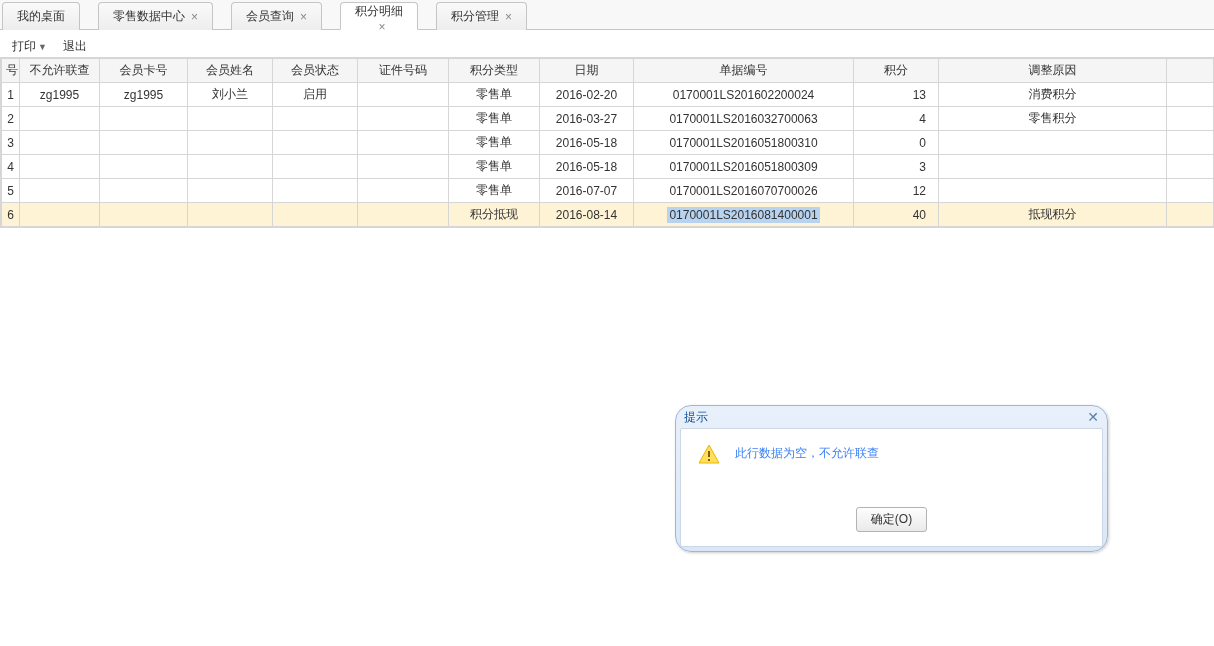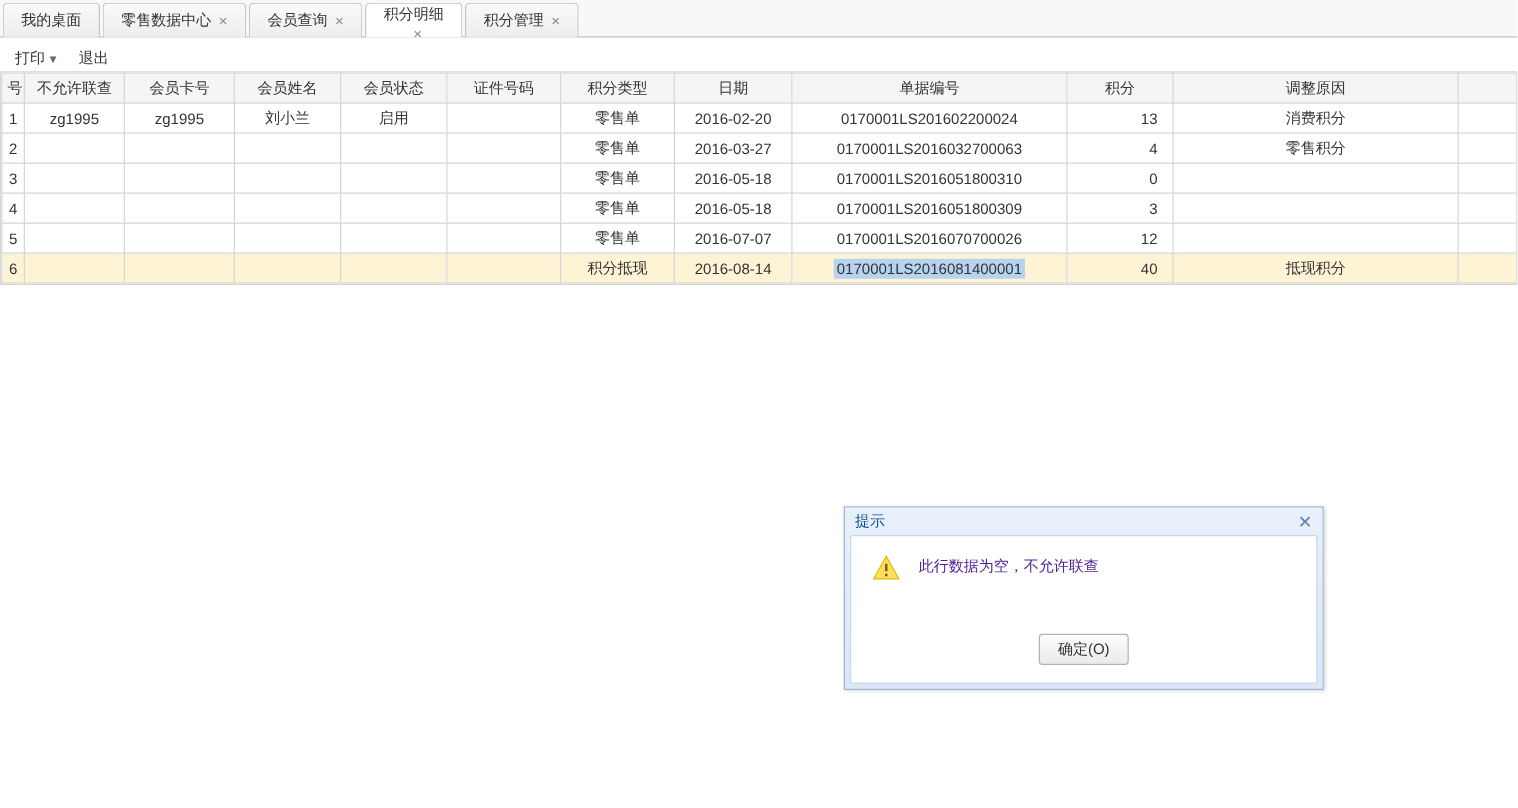--- a/index.html
+++ b/index.html
@@ -4,7 +4,7 @@
 <style>
   * { box-sizing: border-box; margin: 0; padding: 0; }
   html, body { width: 1214px; height: 646px; font-family: "Microsoft YaHei", Arial, sans-serif; font-size: 12px; color: #333; background: #fff; overflow: hidden; }
-  .tabs { display: flex; align-items: flex-end; height: 30px; border-bottom: 1px solid #c5c5c5; background: #f8f8f8; padding-left: 0; }
+  .tabs { display: flex; align-items: flex-end; height: 30px; border-bottom: 1px solid #c5c5c5; background: #f8f8f8; padding-left: 0; gap: 16px; }
   .tab { display: flex; align-items: center; height: 28px; padding: 0 14px; margin-left: 2px; border: 1px solid #c5c5c5; border-bottom: none; background: linear-gradient(#fafafa,#ededed); border-radius: 4px 4px 0 0; cursor: pointer; font-size: 12px; color: #333; position: relative; top: 1px; }
   .tab.active { background: #fff; border-bottom: 1px solid #fff; top: 1px; flex-direction: column; }
   .tab .close { margin-left: 6px; color: #888; font-size: 12px; }

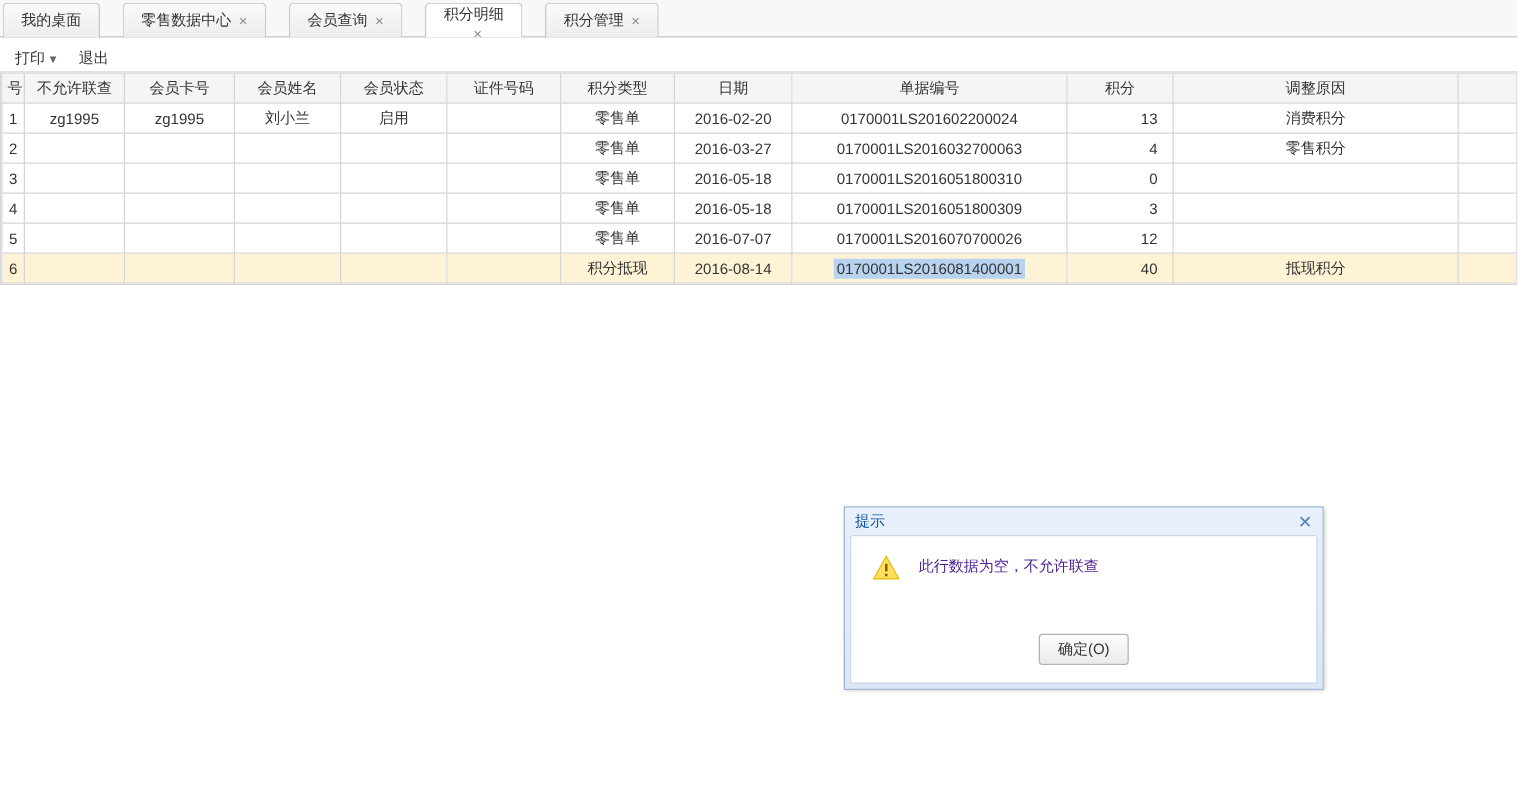--- a/index.html
+++ b/index.html
@@ -33,7 +33,7 @@
   col.c-tail  { width: auto; }
   td.tail, th.tail { border-right: none; }
 
-  .dialog { position: absolute; left: 675px; top: 405px; width: 384px; border: 1px solid #9fb7d4; border-radius: 0; background: linear-gradient(#e8f0fb,#dbe7f6); box-shadow: 1px 1px 3px rgba(0,0,0,0.2); }
+  .dialog { position: absolute; left: 675px; top: 405px; width: 433px; border: 1px solid #9fb7d4; border-radius: 16px; background: linear-gradient(#e8f0fb,#dbe7f6); box-shadow: 1px 1px 3px rgba(0,0,0,0.2); }
   .dialog .titlebar { display: flex; align-items: center; justify-content: space-between; height: 22px; padding: 0 8px; font-size: 12px; color: #0b4f9c; }
   .dialog .closebtn { color: #5a7fb0; cursor: pointer; font-size: 14px; }
   .dialog .body { background: #fff; margin: 0 4px 4px 4px; border: 1px solid #cbd7e6; border-radius: 2px; padding: 14px 16px 10px 16px; }

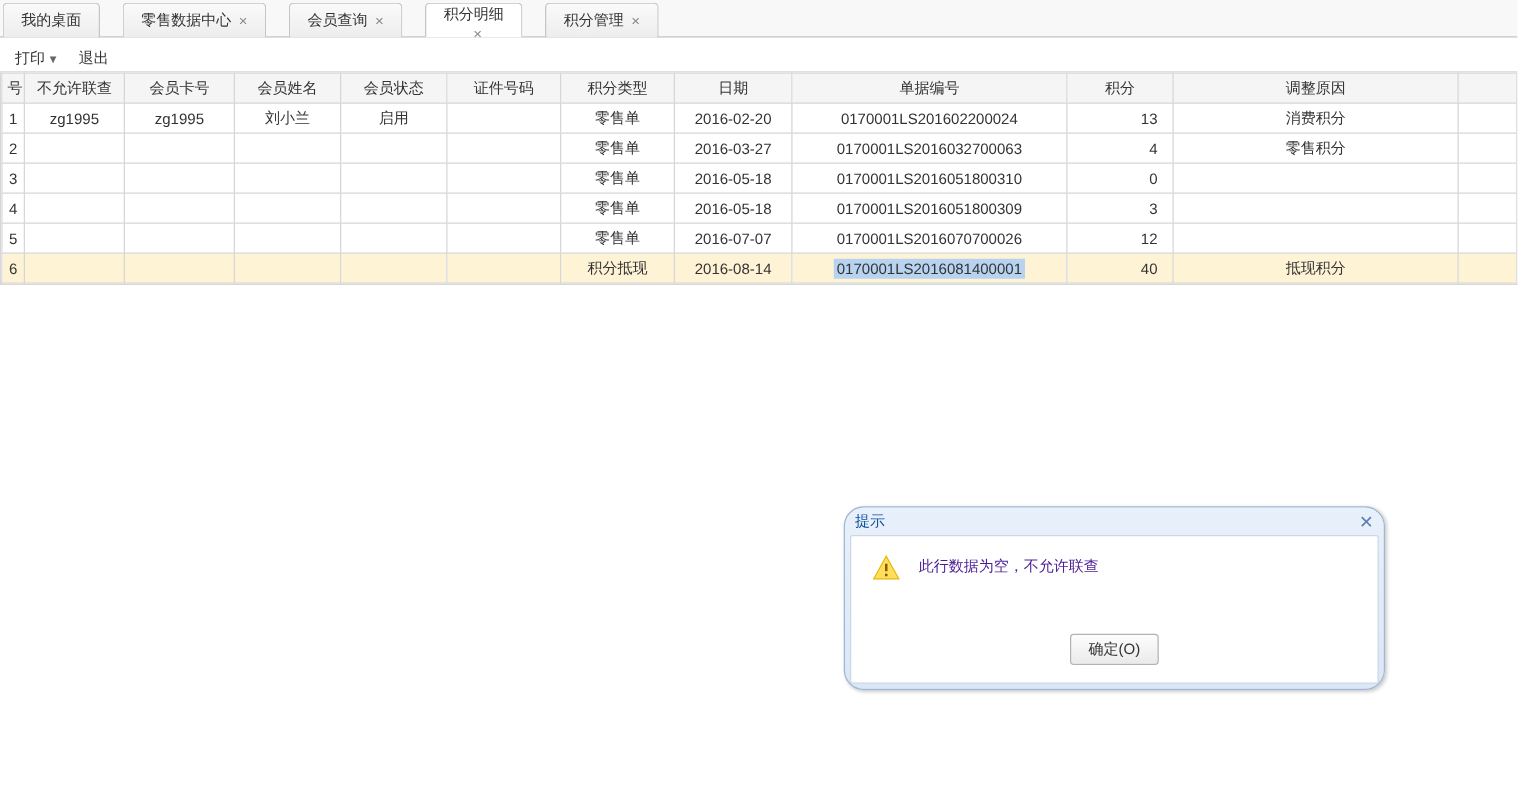--- a/index.html
+++ b/index.html
@@ -39,7 +39,7 @@
   .dialog .body { background: #fff; margin: 0 4px 4px 4px; border: 1px solid #cbd7e6; border-radius: 2px; padding: 14px 16px 10px 16px; }
   .dialog .msgrow { display: flex; align-items: flex-start; }
   .dialog .icon { width: 24px; height: 24px; margin-right: 14px; flex: 0 0 24px; }
-  .dialog .msg { font-size: 12px; color: #4c1d95; padding-top: 2px; }
+  .dialog .msg { font-size: 12px; color: #3b82f6; padding-top: 2px; }
   .dialog .btns { text-align: center; margin-top: 40px; margin-bottom: 4px; }
   .dialog .btn { display: inline-block; border: 1px solid #b3b3b3; border-radius: 3px; padding: 3px 14px; background: linear-gradient(#fdfdfd,#eaeaea); cursor: pointer; font-size: 12px; }
 </style>

